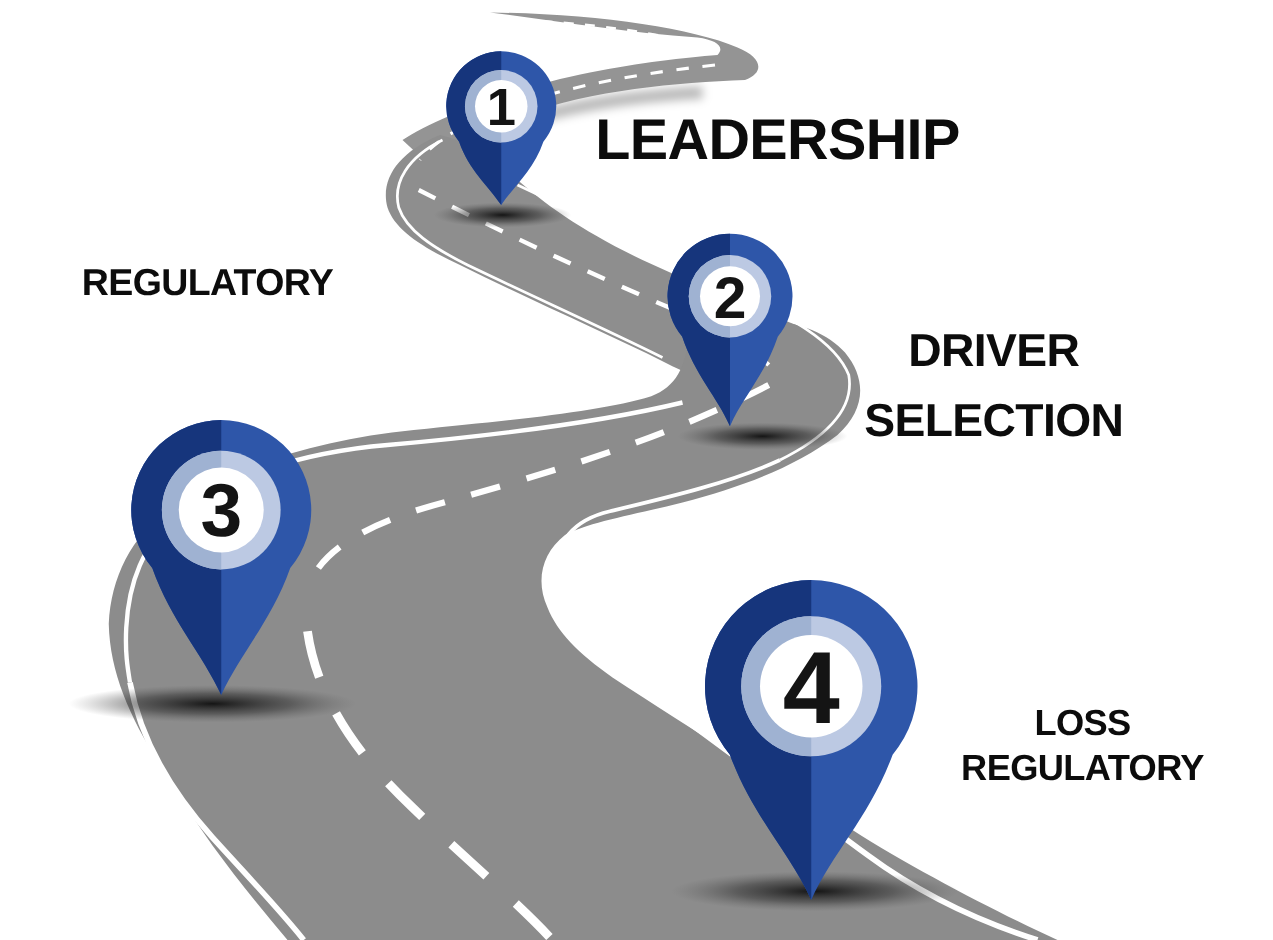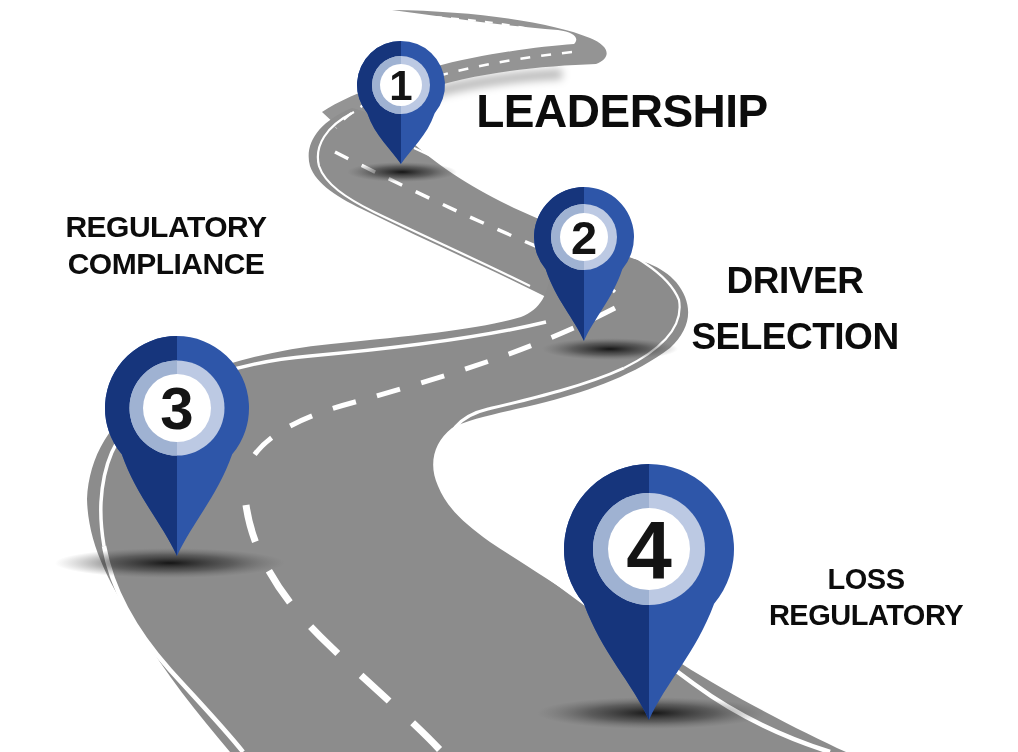--- a/index.html
+++ b/index.html
@@ -132,7 +132,6 @@
 
   <div class="label" style="left:166px;top:209px;font-size:30px;line-height:1.23;">
     <div>REGULATORY</div>
-    <div>COMPLIANCE</div>
   </div>
 
   <div class="label" style="left:866px;top:562px;font-size:29px;line-height:1.23;">

